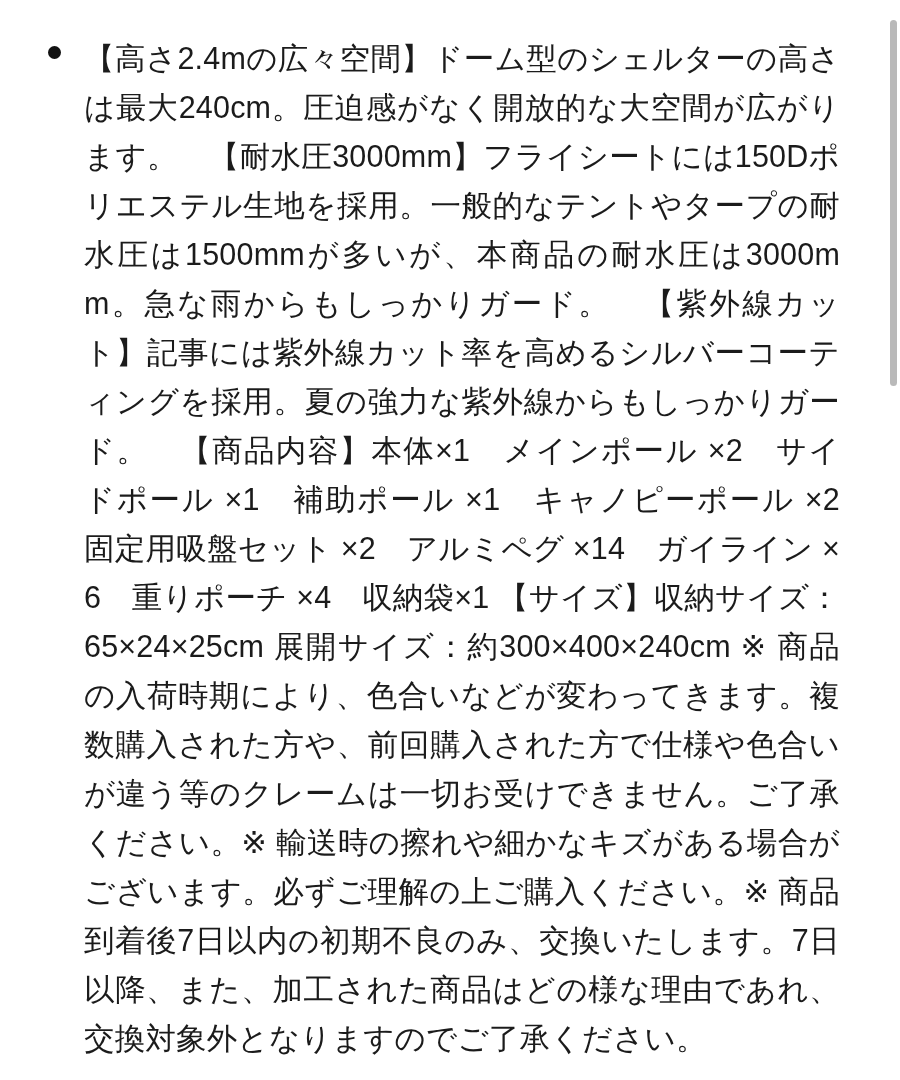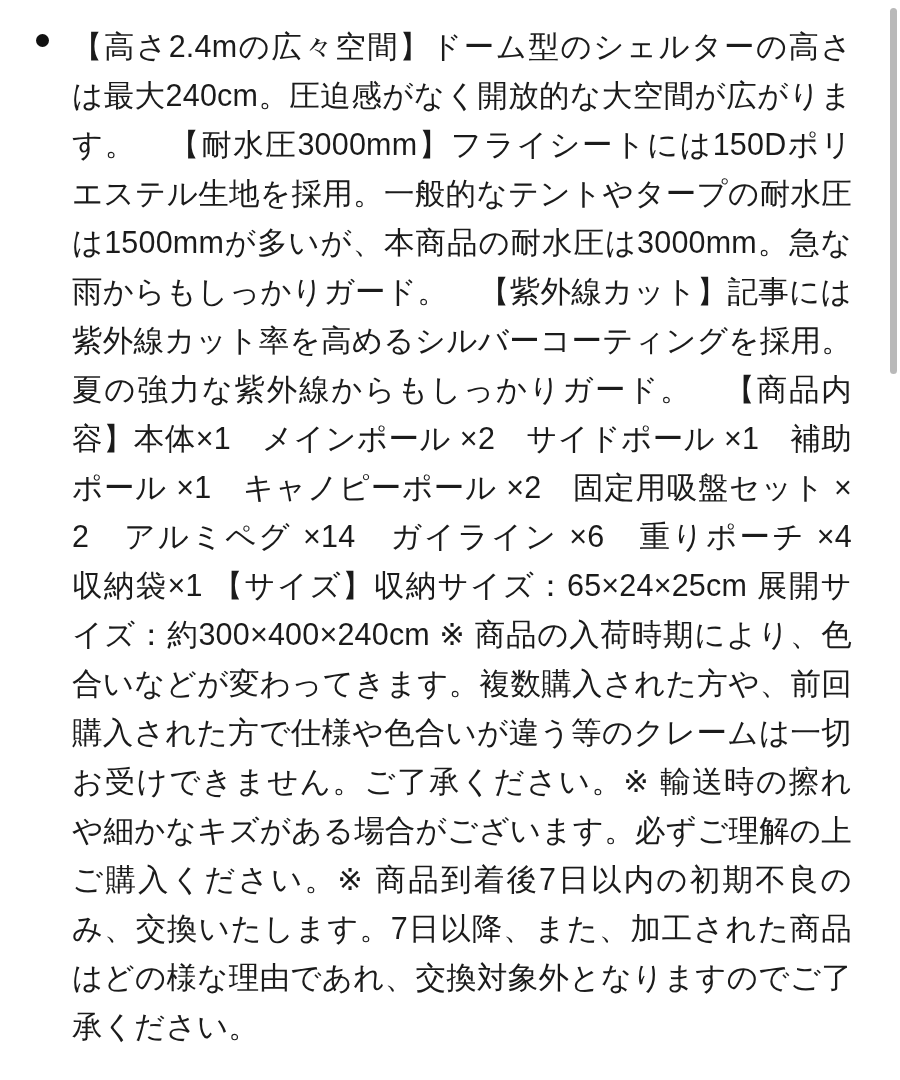--- a/index.html
+++ b/index.html
@@ -32,7 +32,7 @@
 
   .desc-item {
     position: relative;
-    margin: 4px;
+    margin: 16px;
     padding: 18px 44px 10px 68px;
     box-sizing: border-box;
   }

